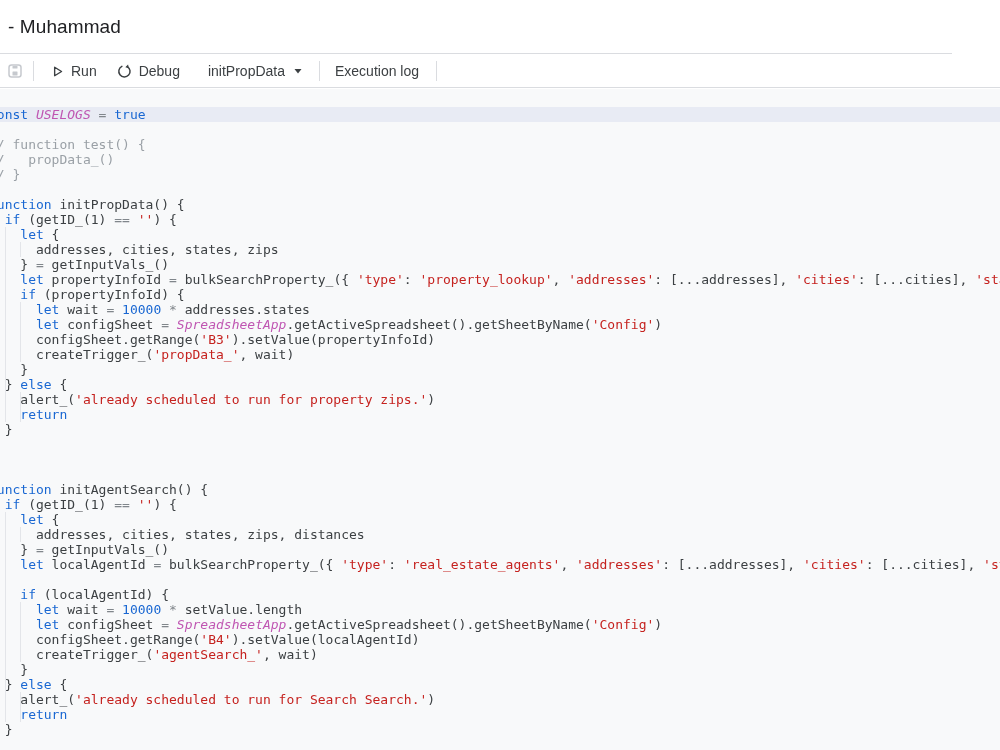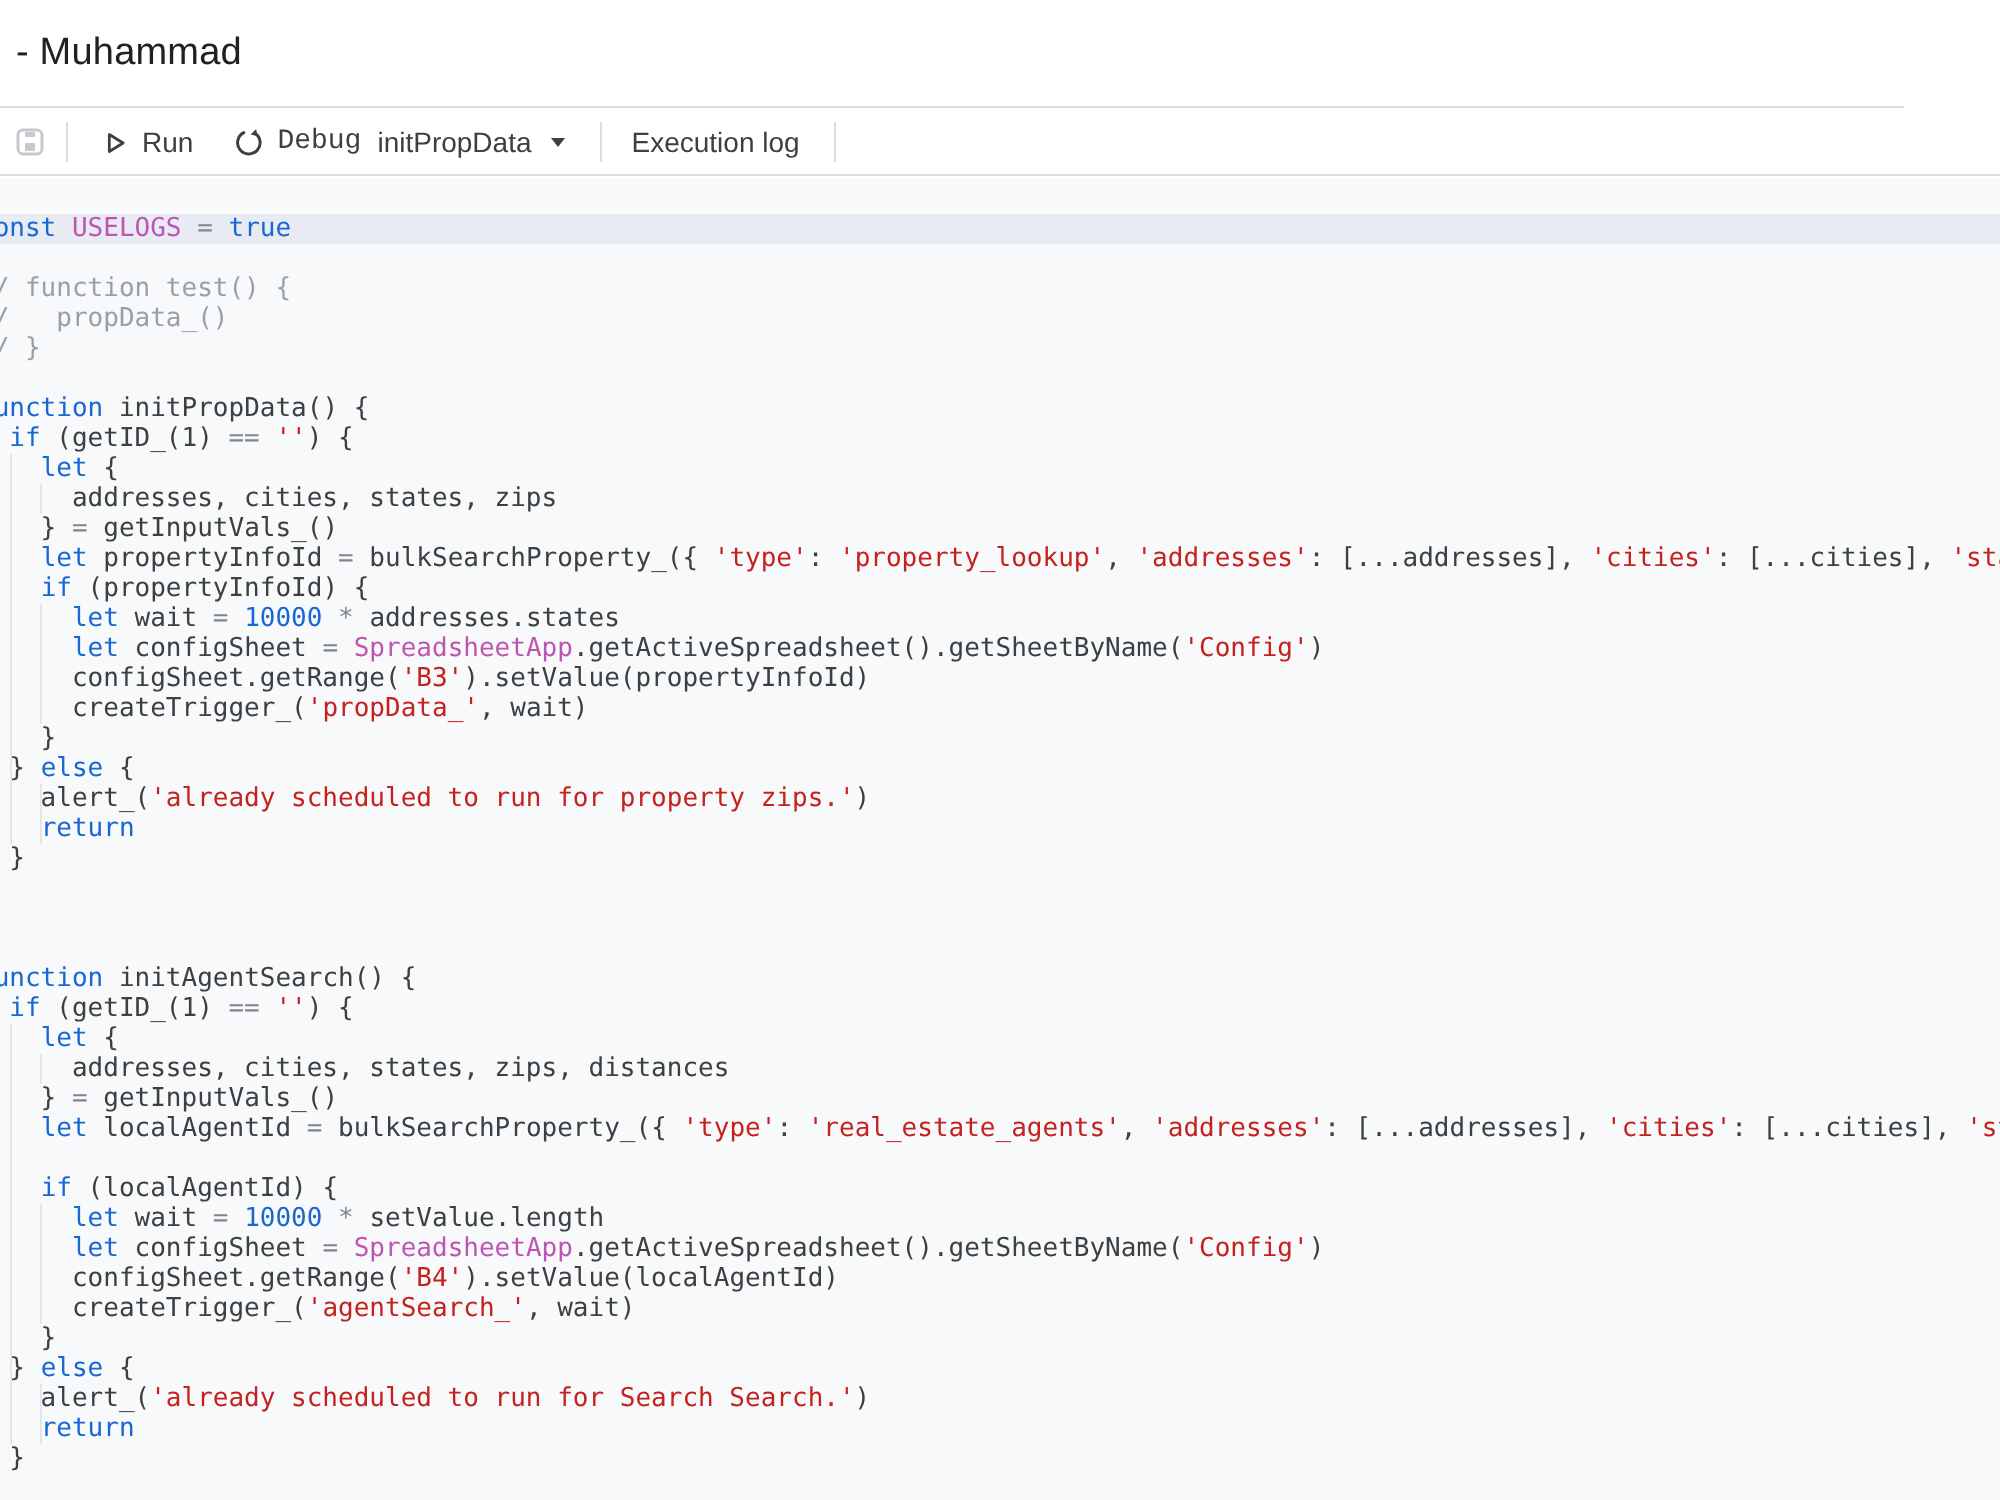--- a/index.html
+++ b/index.html
@@ -23,7 +23,7 @@
   .save-btn { margin-left:7px; display:flex; align-items:center; }
   .d1 { margin-left:10px; }
   .run-btn { margin-left:17px; }
-  .debug-btn { margin-left:20px;font-family:Liberation Mono, monospace; }
+  .debug-btn { margin-left:20px; }
   .fn-select { margin-left:8px; gap:8px; }
   .d2 { margin-left:16px; }
   .exec-log-btn { margin-left:15px;text-align:center; }

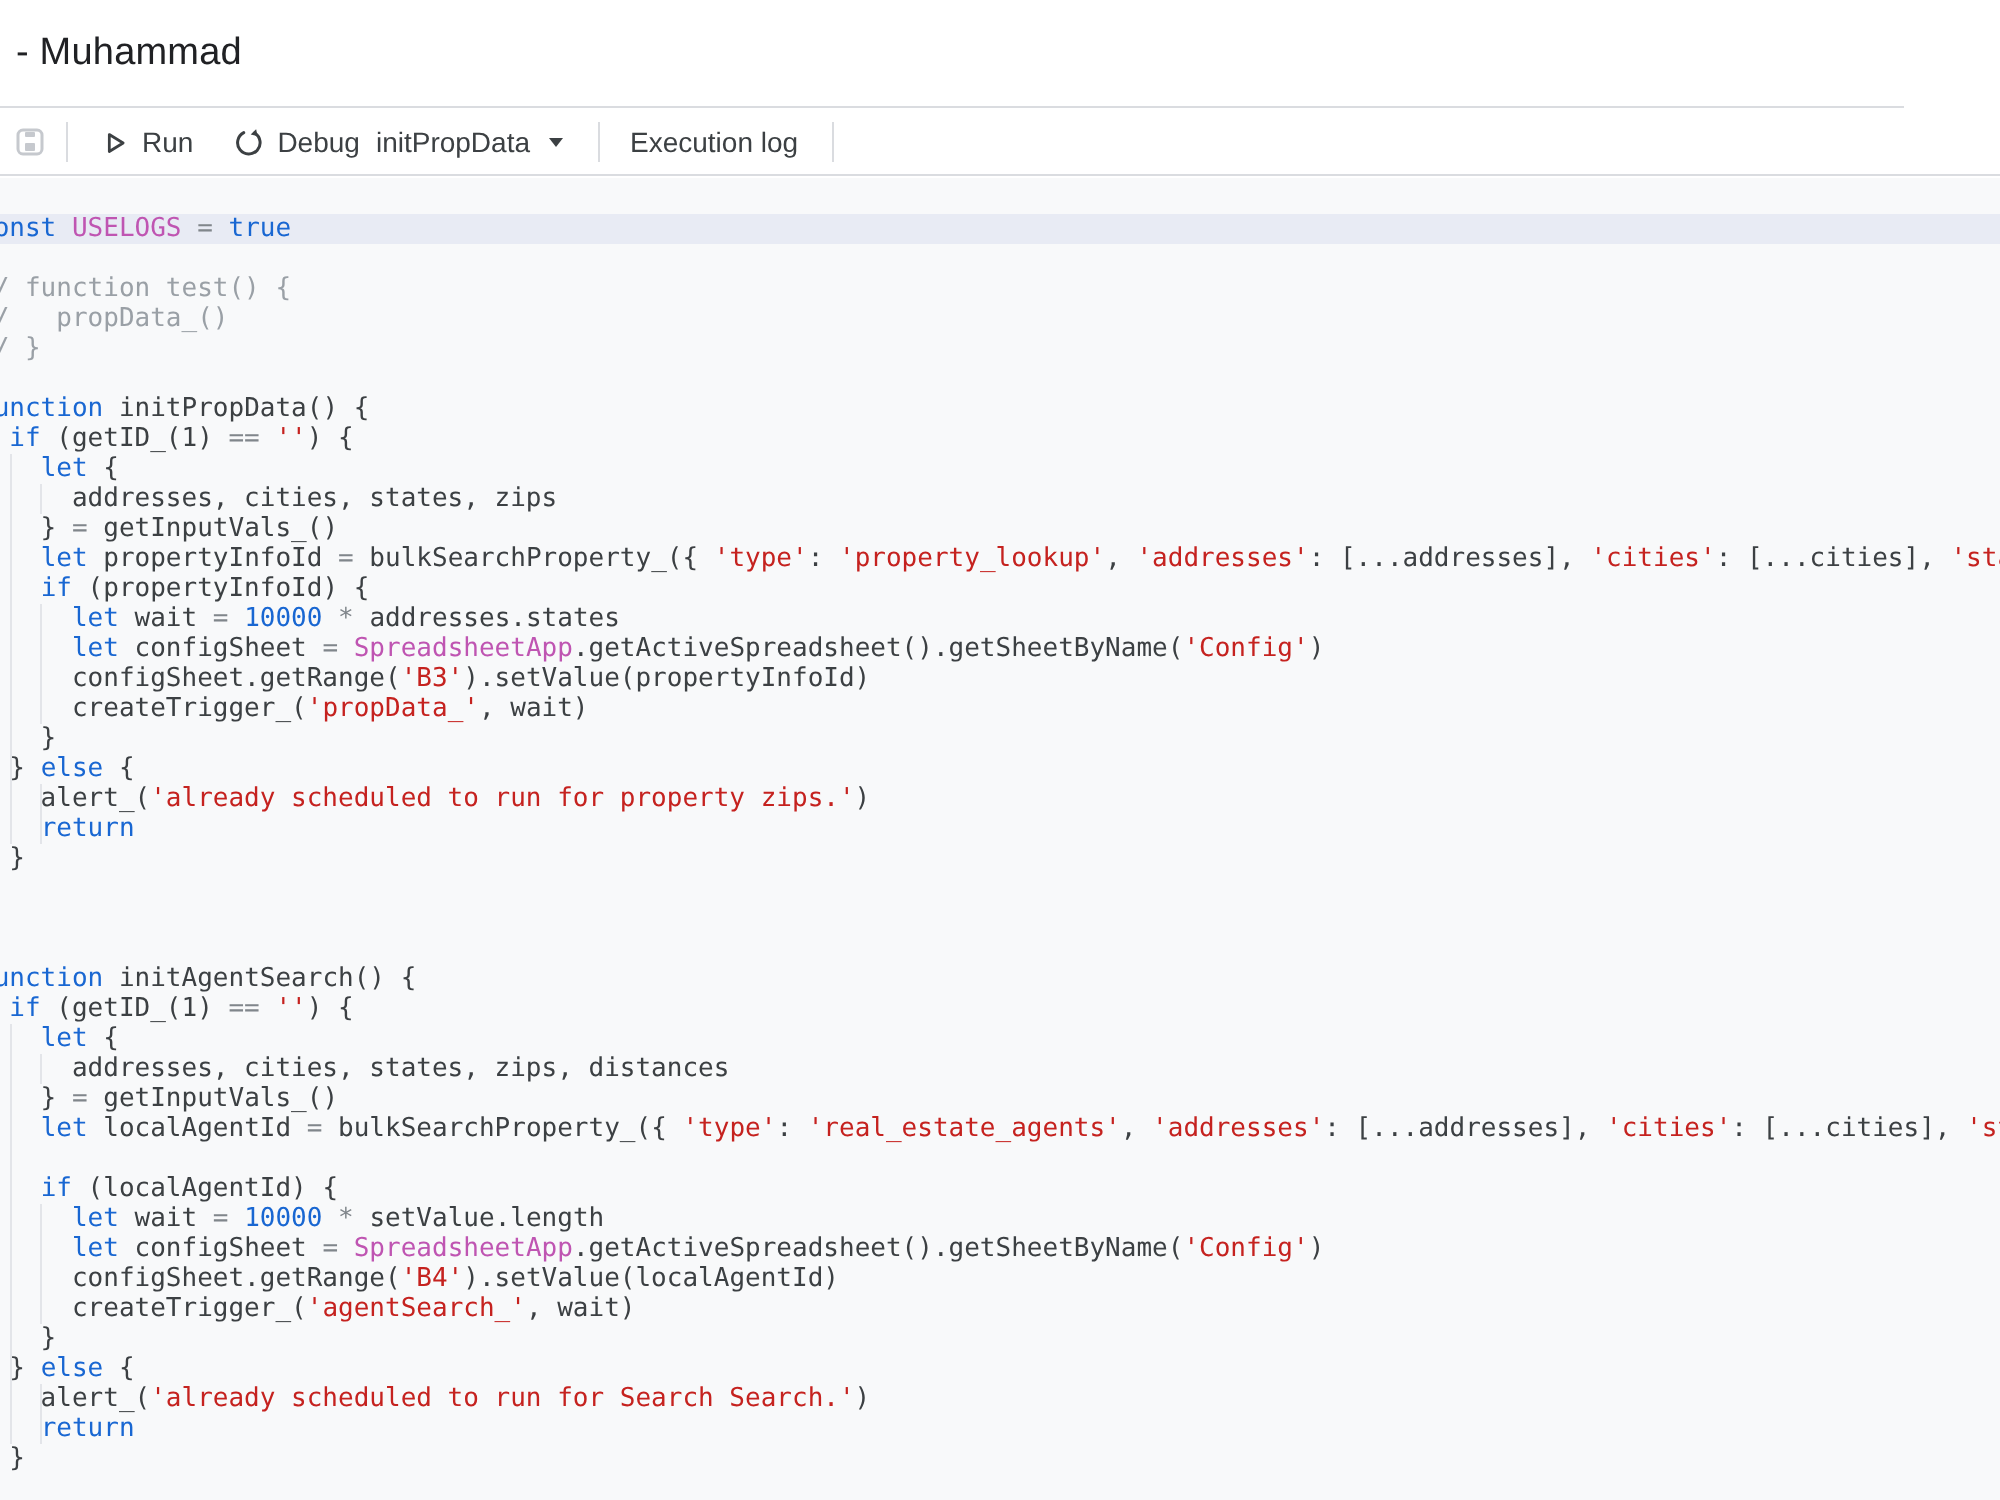--- a/index.html
+++ b/index.html
@@ -24,7 +24,7 @@
   .d1 { margin-left:10px; }
   .run-btn { margin-left:17px; }
   .debug-btn { margin-left:20px; }
-  .fn-select { margin-left:8px; gap:8px; }
+  .fn-select { margin-left:28px; gap:8px; }
   .d2 { margin-left:16px; }
   .exec-log-btn { margin-left:15px;text-align:center; }
   .d3 { margin-left:17px; }

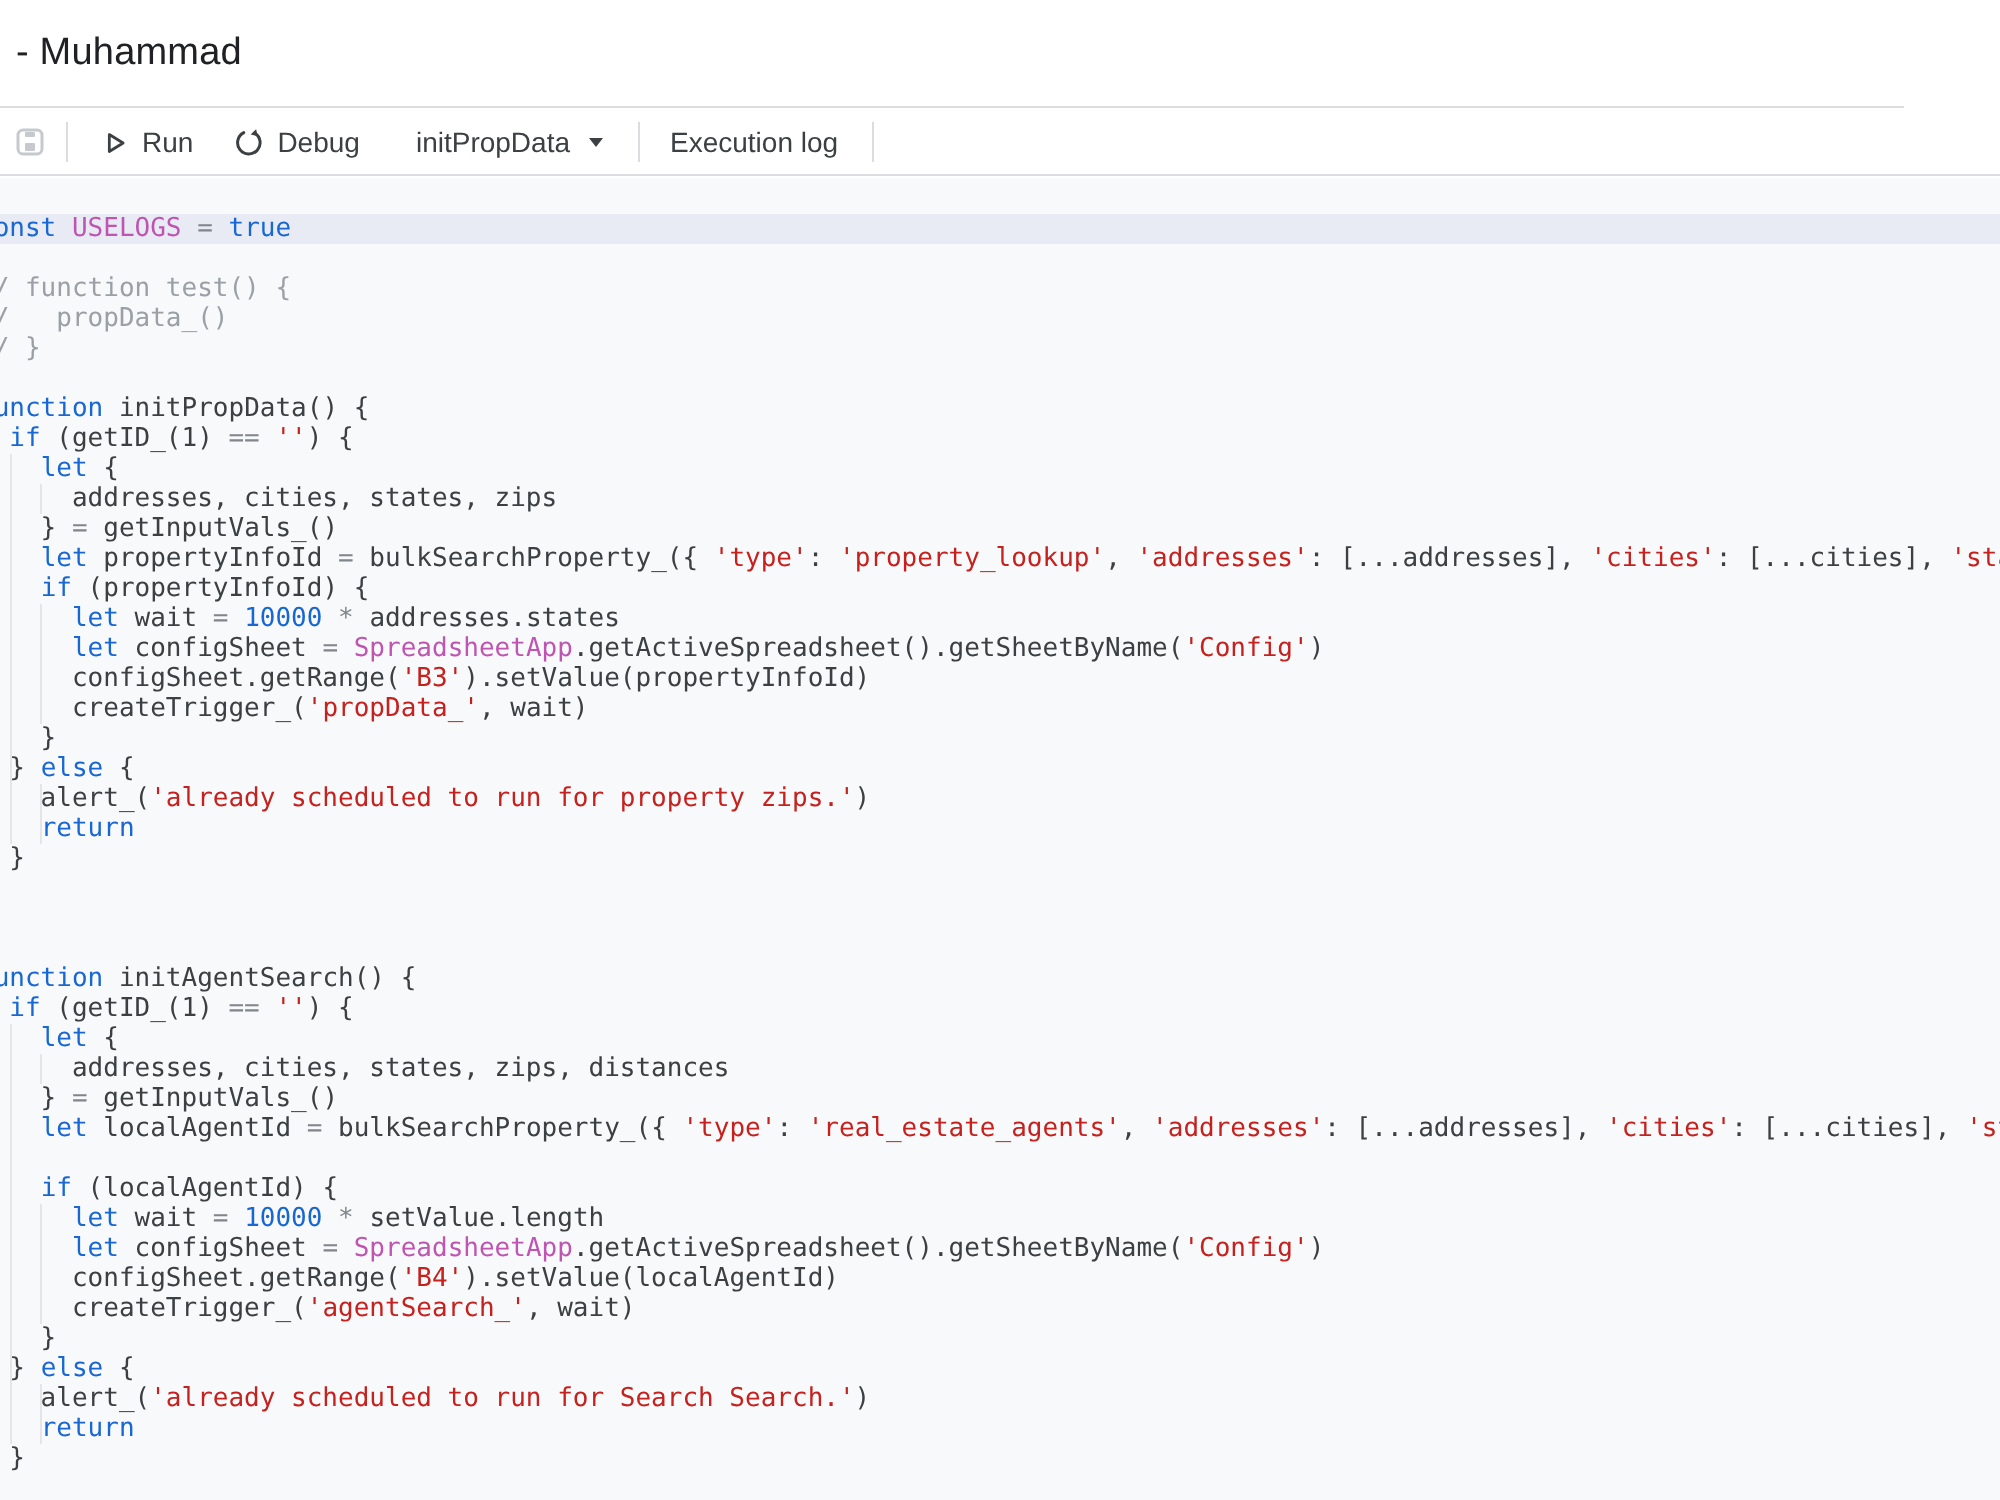--- a/index.html
+++ b/index.html
@@ -37,7 +37,7 @@
   .code-line { height:15px; line-height:15px; white-space:pre; cursor:text; }
   .code-line.active { background:var(--activeline,#e8ebf4); }
   .tk-k { color:var(--kw,#1967d2); }
-  .tk-v { color:var(--type,#bf55b2); }
+  .tk-v { color:var(--type,#bf55b2);font-style:italic; }
   .tk-s { color:var(--str,#c5221f); }
   .tk-c { color:var(--cmt,#9aa0a6); }
   .tk-d { color:var(--def,#3c4043); }

